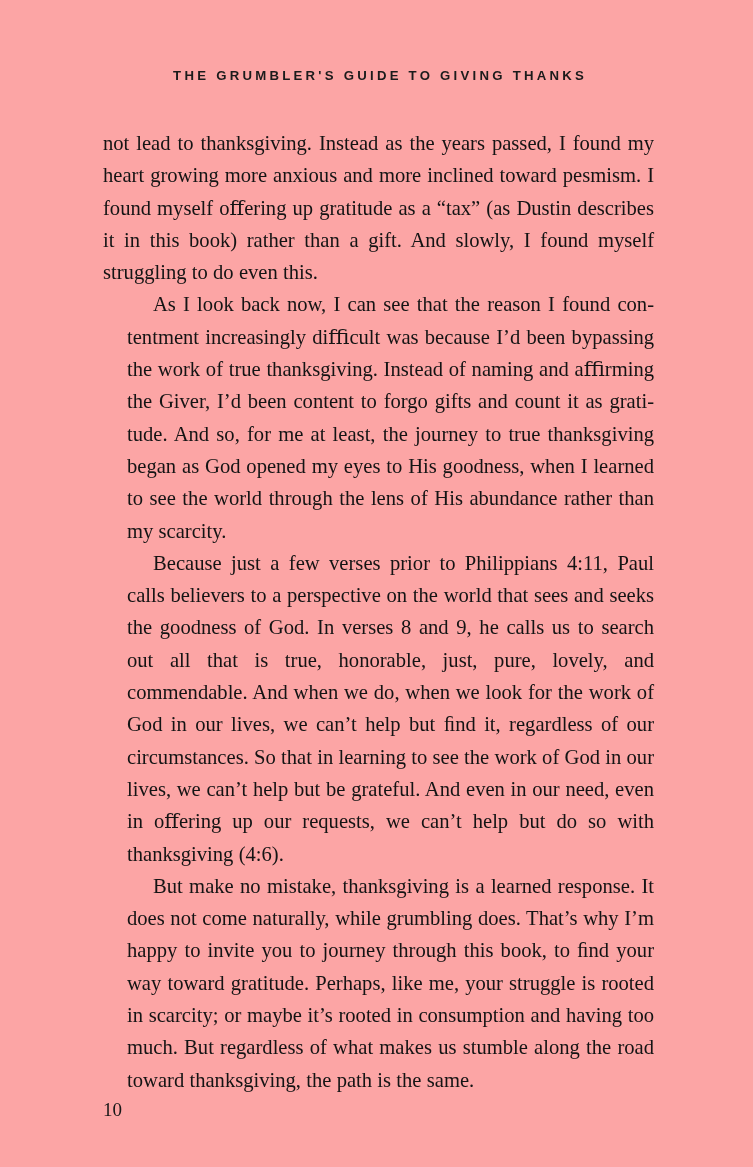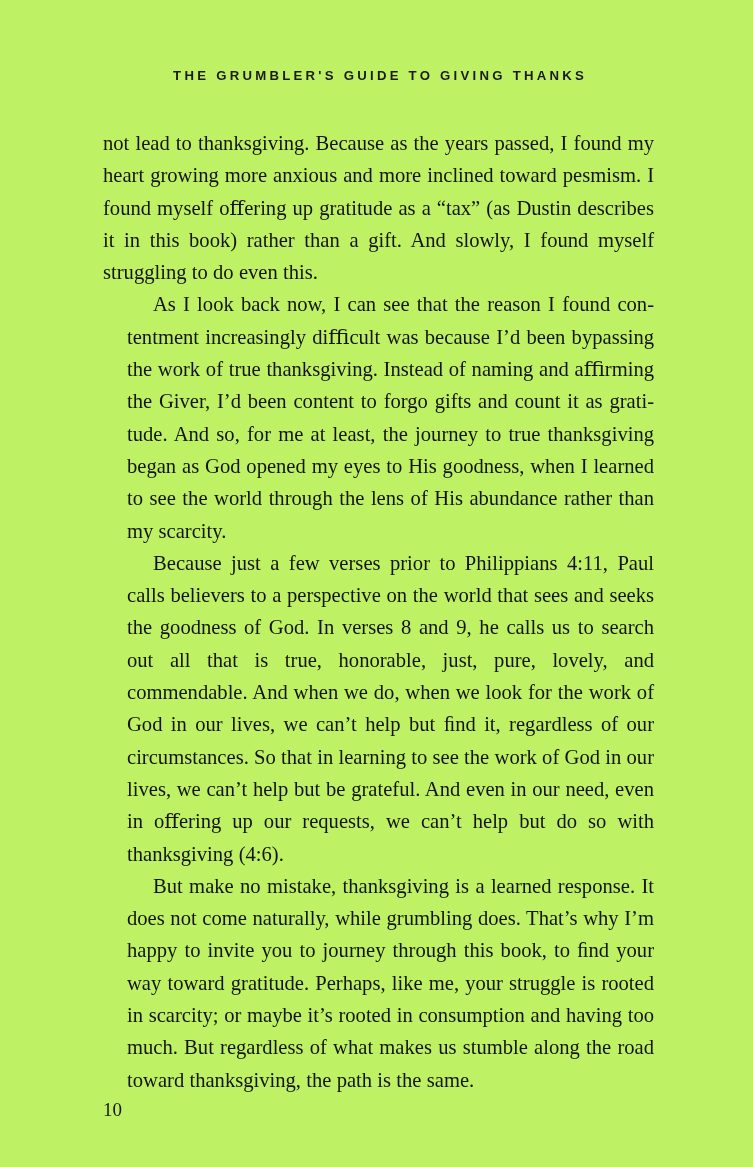--- a/index.html
+++ b/index.html
@@ -21,7 +21,7 @@
   .page {
     position: absolute;
     inset: 0;
-    background: #bef264;
+    background: #fca5a5;
   }
 
   

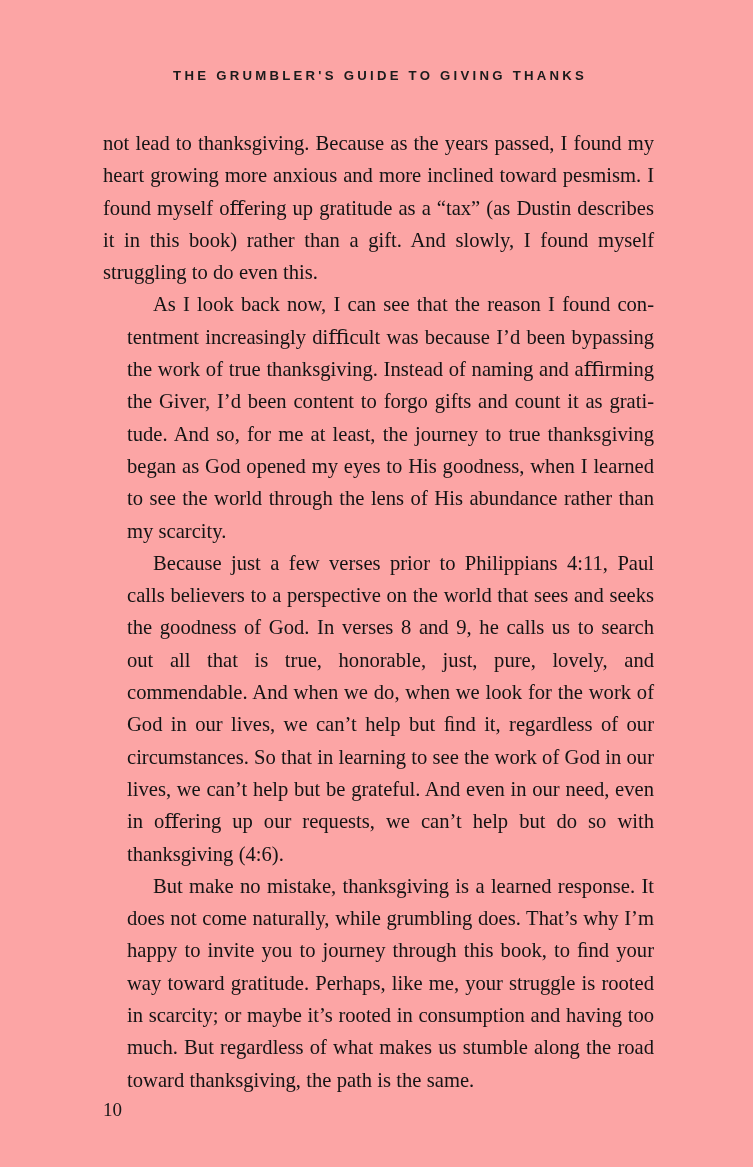--- a/index.html
+++ b/index.html
@@ -84,7 +84,7 @@
   <div class="running-head">THE GRUMBLER'S GUIDE TO GIVING THANKS</div>
 
   <div class="textblock">
-    <p class="para">not lead to thanksgiving. Because as the years passed, I found my heart growing more anxious and more inclined toward pes­mism. I found myself oﬀering up gratitude as a “tax” (as Dustin describes it in this book) rather than a gift. And slowly, I found myself struggling to do even this.</p>
+    <p class="para">not lead to thanksgiving. Instead as the years passed, I found my heart growing more anxious and more inclined toward pes­mism. I found myself oﬀering up gratitude as a “tax” (as Dustin describes it in this book) rather than a gift. And slowly, I found myself struggling to do even this.</p>
     <p class="para">As I look back now, I can see that the reason I found con­tentment increasingly diﬃcult was because I’d been bypassing the work of true thanksgiving. Instead of naming and aﬃrming the Giver, I’d been content to forgo gifts and count it as grati­tude. And so, for me at least, the journey to true thanksgiving began as God opened my eyes to His goodness, when I learned to see the world through the lens of His abundance rather than my scarcity.</p>
     <p class="para">Because just a few verses prior to Philippians 4:11, Paul calls believers to a perspective on the world that sees and seeks the goodness of God. In verses 8 and 9, he calls us to search out all that is true, honorable, just, pure, lovely, and commendable. And when we do, when we look for the work of God in our lives, we can’t help but ﬁnd it, regardless of our circumstances. So that in learning to see the work of God in our lives, we can’t help but be grateful. And even in our need, even in oﬀering up our re­quests, we can’t help but do so with thanksgiving (4:6).</p>
     <p class="para">But make no mistake, thanksgiving is a learned response. It does not come naturally, while grumbling does. That’s why I’m happy to invite you to journey through this book, to ﬁnd your way toward gratitude. Perhaps, like me, your struggle is rooted in scarcity; or maybe it’s rooted in consumption and having too much. But regardless of what makes us stumble along the road toward thanksgiving, the path is the same.</p>

